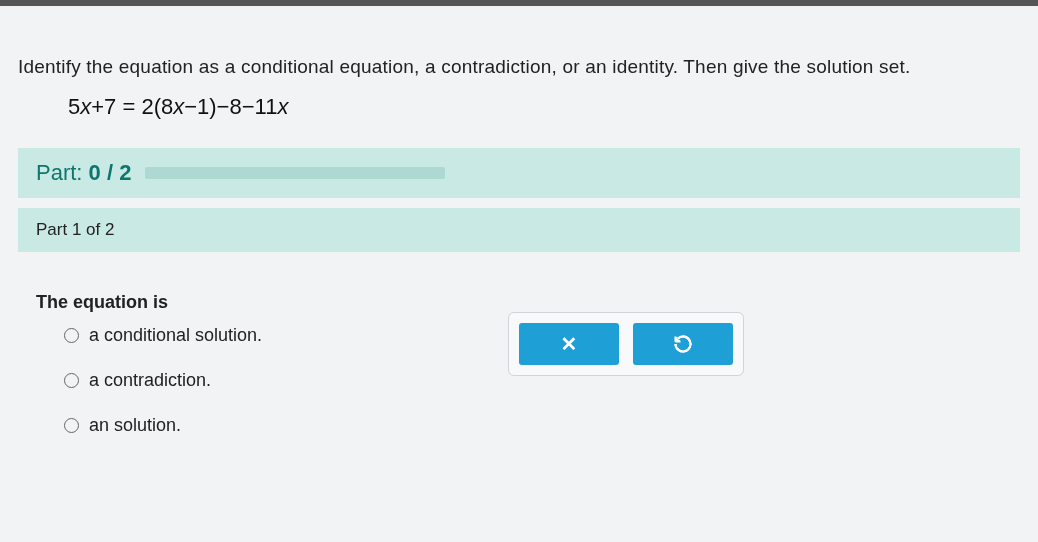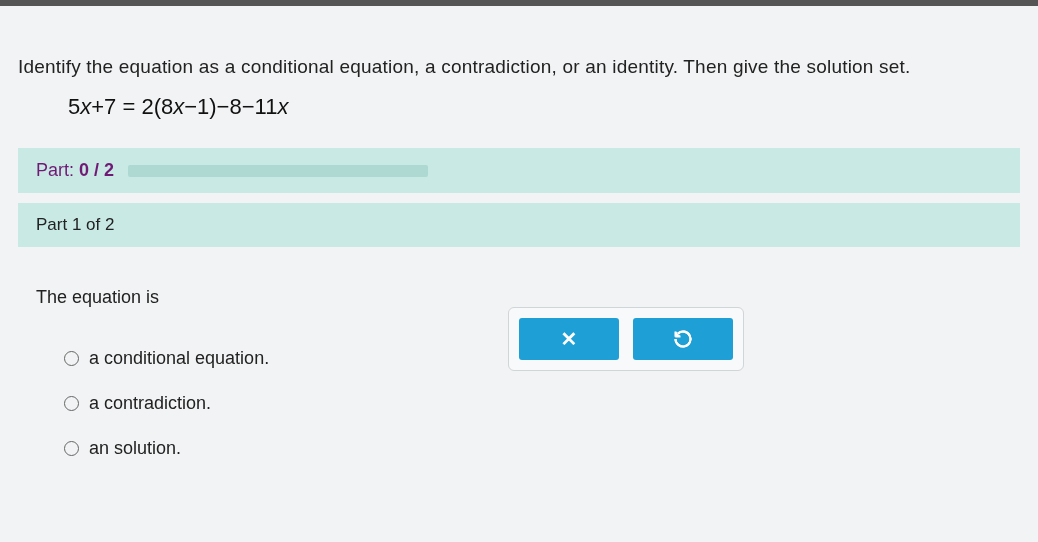--- a/index.html
+++ b/index.html
@@ -49,8 +49,8 @@
       gap: 14px;
     }
     .progress-label {
-      font-size: 18px;
-      color: #701a75;
+      font-size: 22px;
+      color: #0f766e;
     }
     .progress-label .bold {
       font-weight: bold;

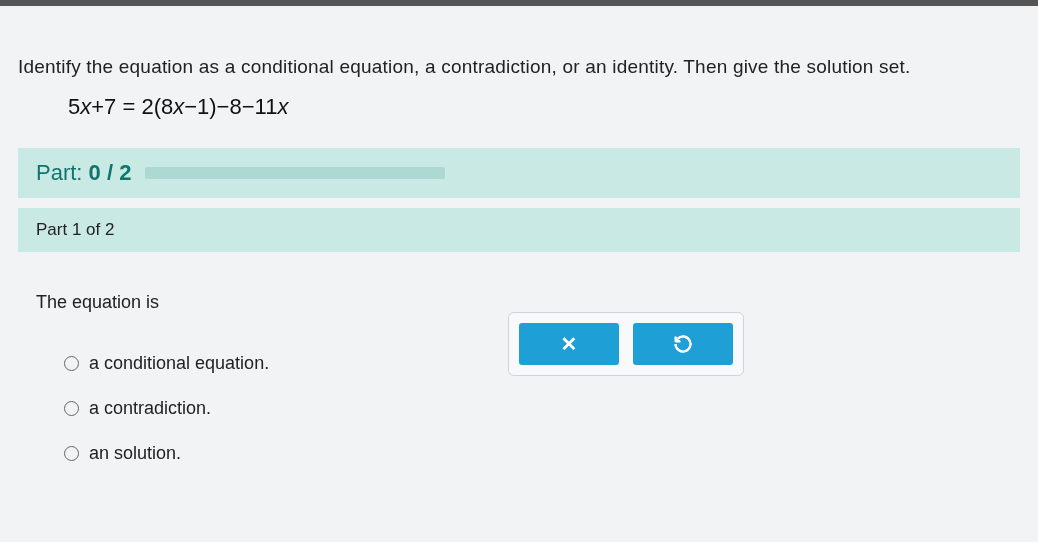--- a/index.html
+++ b/index.html
@@ -79,7 +79,8 @@
     .prompt {
       font-size: 18px;
       color: #222;
-      margin-bottom: 40px;
+      margin-bottom: 12px;
+      font-weight: bold;
     }
     .options {
       padding-left: 28px;

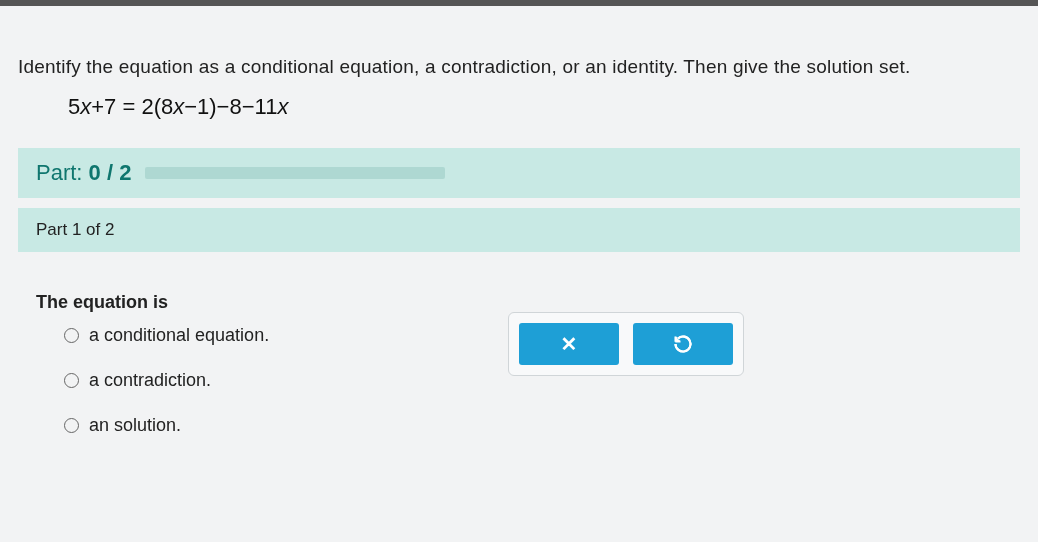--- a/index.html
+++ b/index.html
@@ -164,7 +164,7 @@
       <div class="options">
         <div class="option">
           <div class="radio"></div>
-          <div class="option-label">a conditional equation.</div>
+          <div class="option-label">a conditional solution.</div>
         </div>
         <div class="option">
           <div class="radio"></div>

